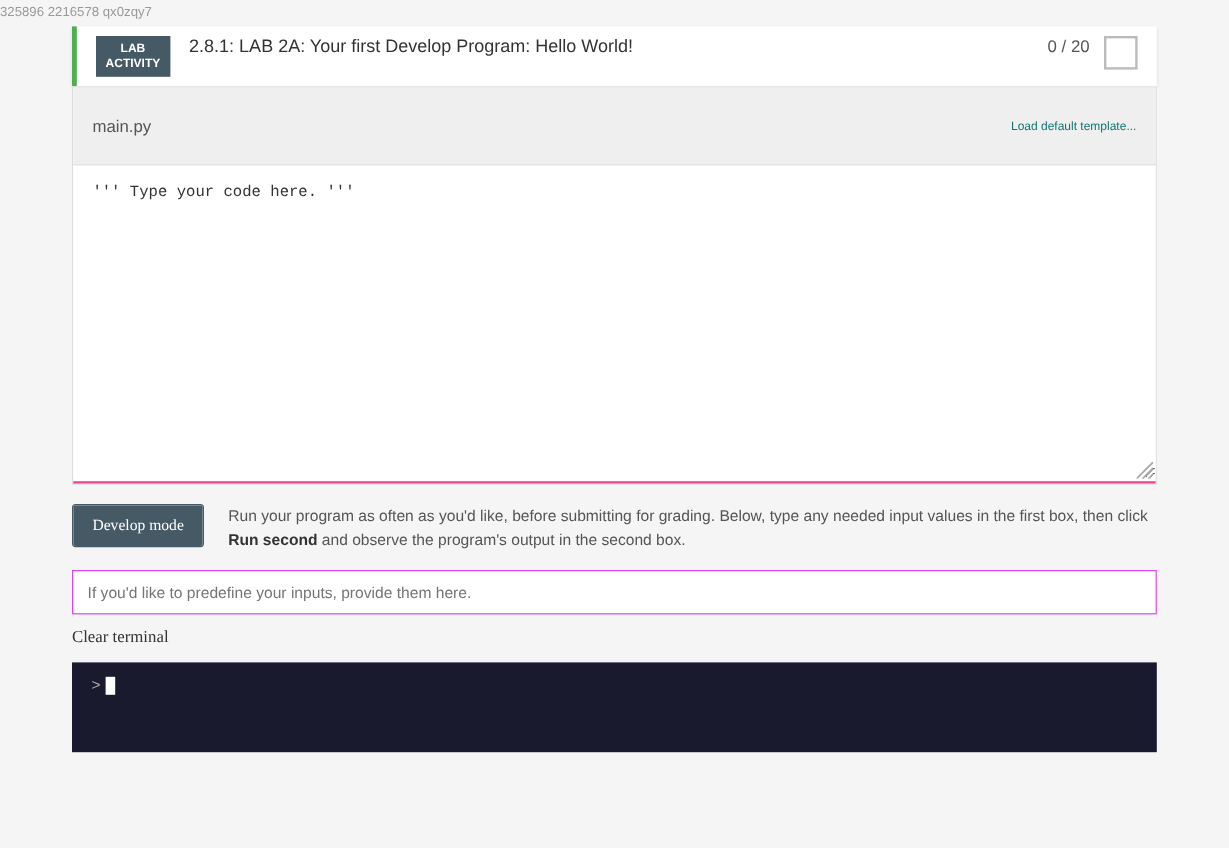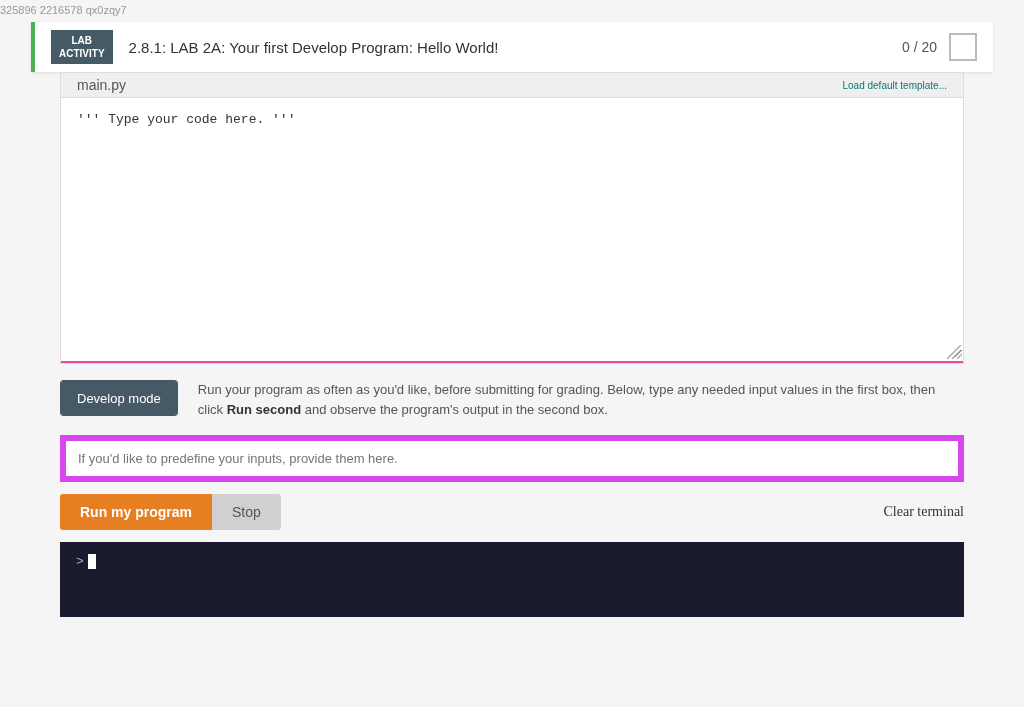--- a/index.html
+++ b/index.html
@@ -20,11 +20,10 @@
 
     .lab-header {
       display: flex;
-      align-items: center;
       background: #fff;
       border-left: 4px solid #4caf50;
       padding: 8px 16px;
-      margin: 0 31px;
+      margin: 0 60px;
       box-shadow: 0 1px 3px rgba(0,0,0,0.1);
       justify-content: space-between;
     }

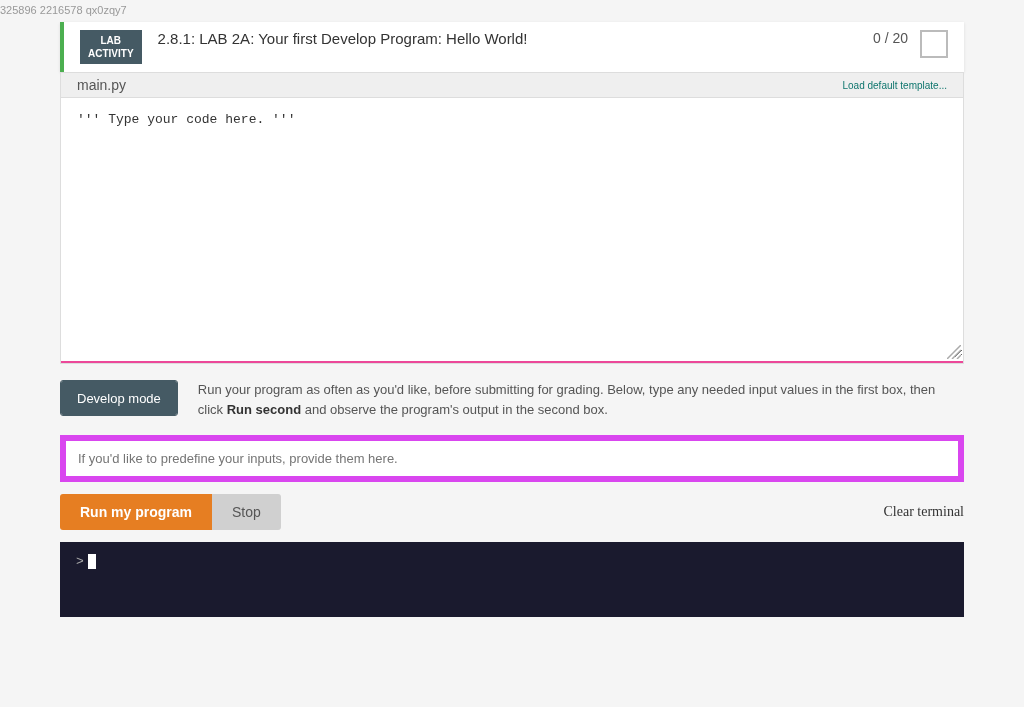--- a/index.html
+++ b/index.html
@@ -69,7 +69,7 @@
       justify-content: space-between;
       align-items: center;
       background: #efefef;
-      padding: 4px 16px;
+      padding: 24px 16px;
       border-bottom: 1px solid #ddd;
     }
 

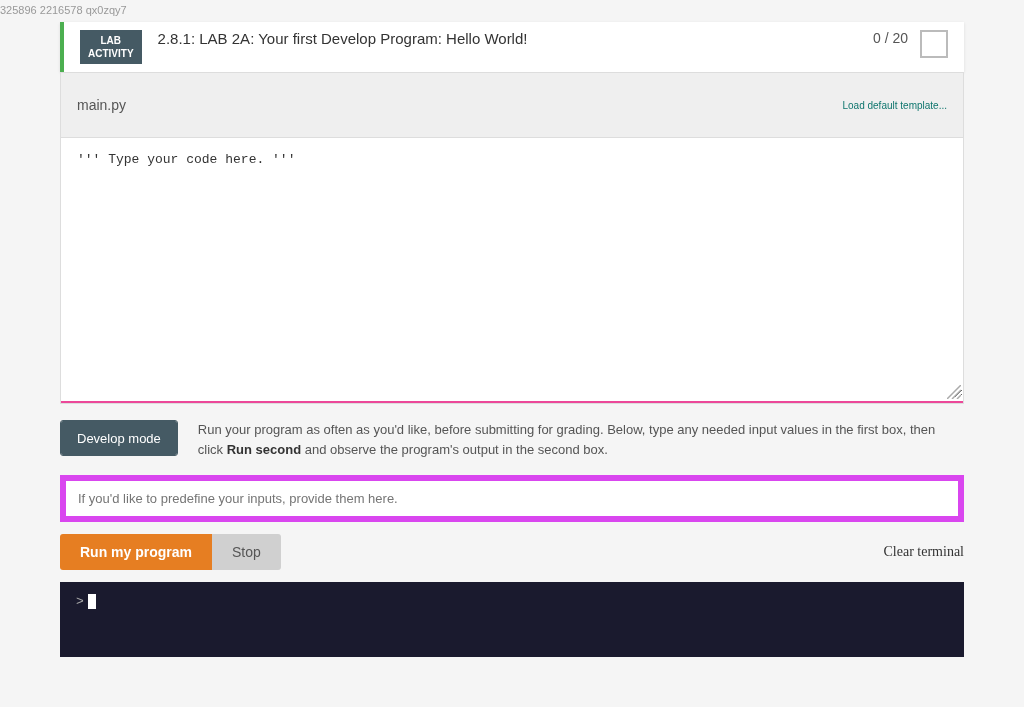--- a/index.html
+++ b/index.html
@@ -143,6 +143,7 @@
     .mode-btn.active {
       background: #455a64;
       color: #fff;
+      font-family: Liberation Serif, serif;
     }
 
     .mode-description {

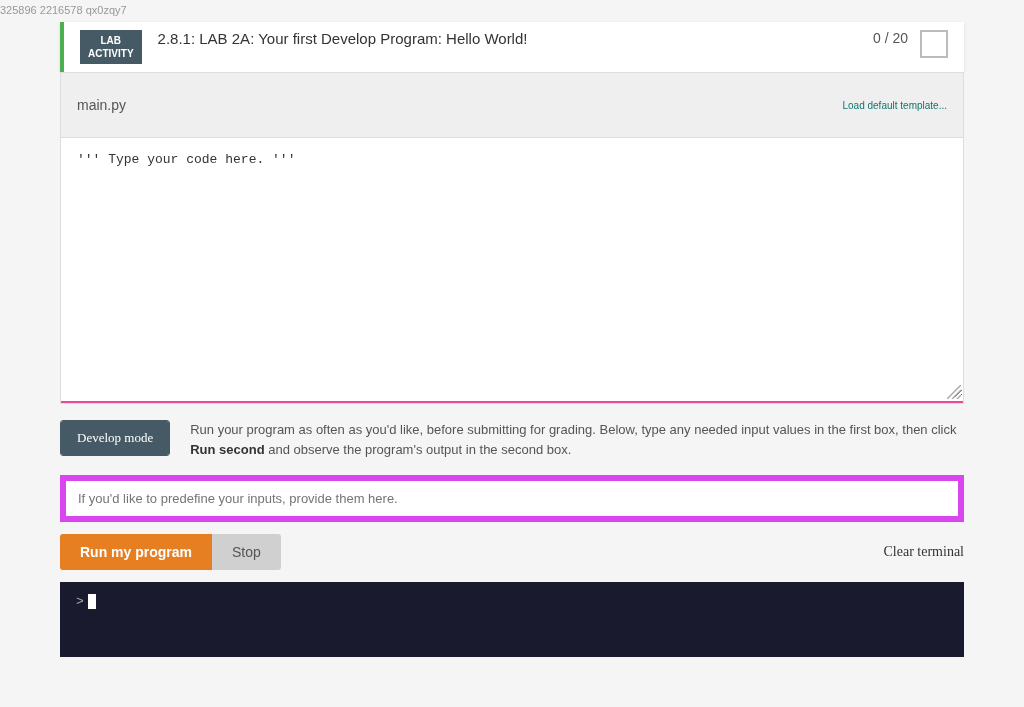--- a/index.html
+++ b/index.html
@@ -170,7 +170,7 @@
     .predefine-input {
       width: 100%;
       padding: 10px 12px;
-      border: 6px solid #d946ef;
+      border: 1px solid #d946ef;
       font-size: 13px;
       color: #999;
       outline: none;

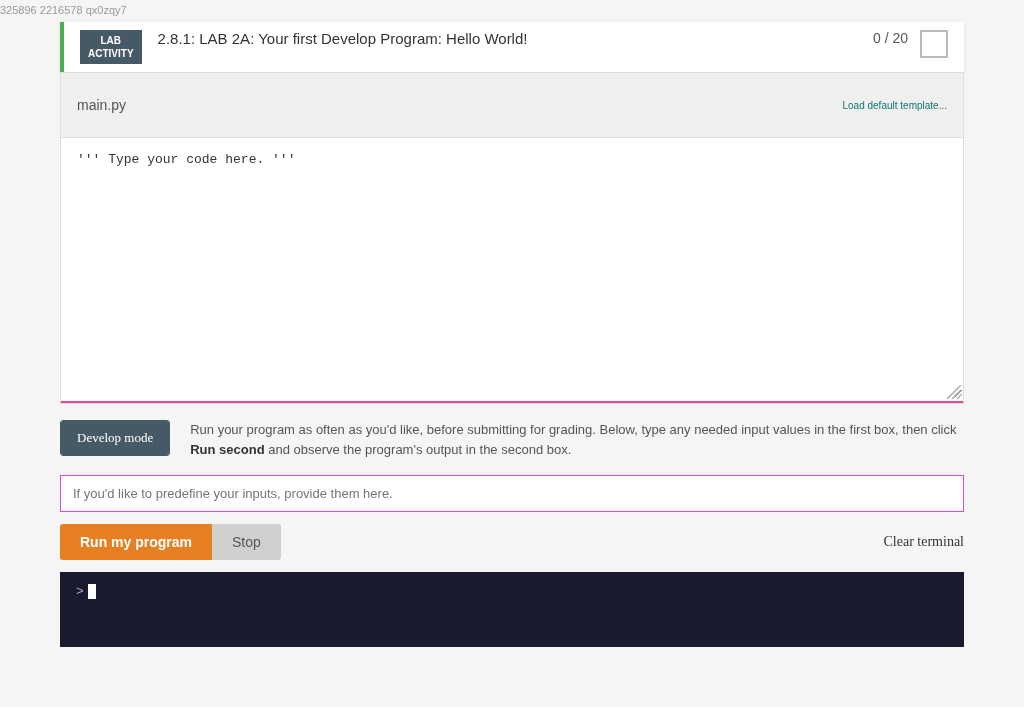--- a/index.html
+++ b/index.html
@@ -295,10 +295,6 @@
 <div class="bottom-area">
   <input class="predefine-input" type="text" placeholder="If you'd like to predefine your inputs, provide them here." style="">
   <div class="run-controls">
-    <div class="run-left">
-      <button class="run-btn">Run my program</button>
-      <button class="stop-btn">Stop</button>
-    </div>
     <button class="clear-terminal-btn">Clear terminal</button>
   </div>
 

